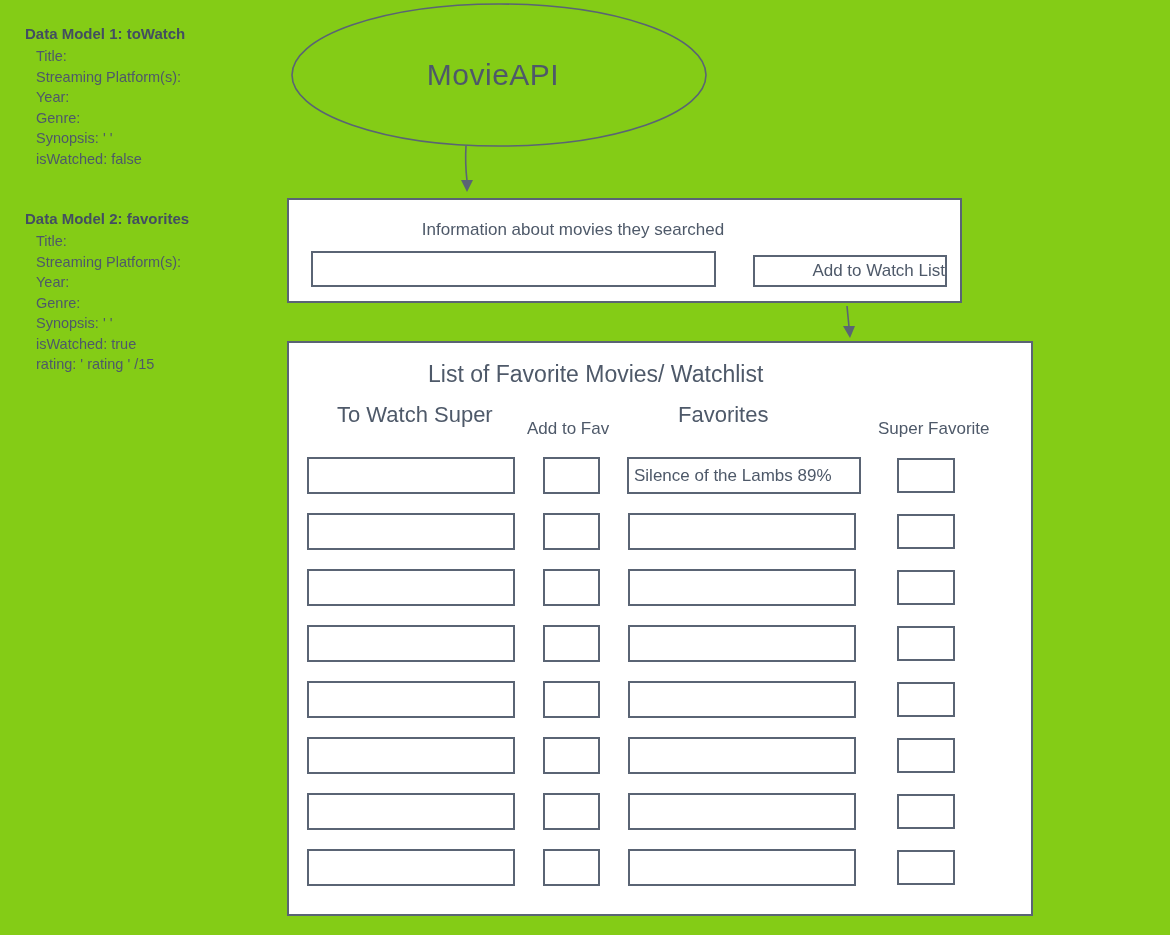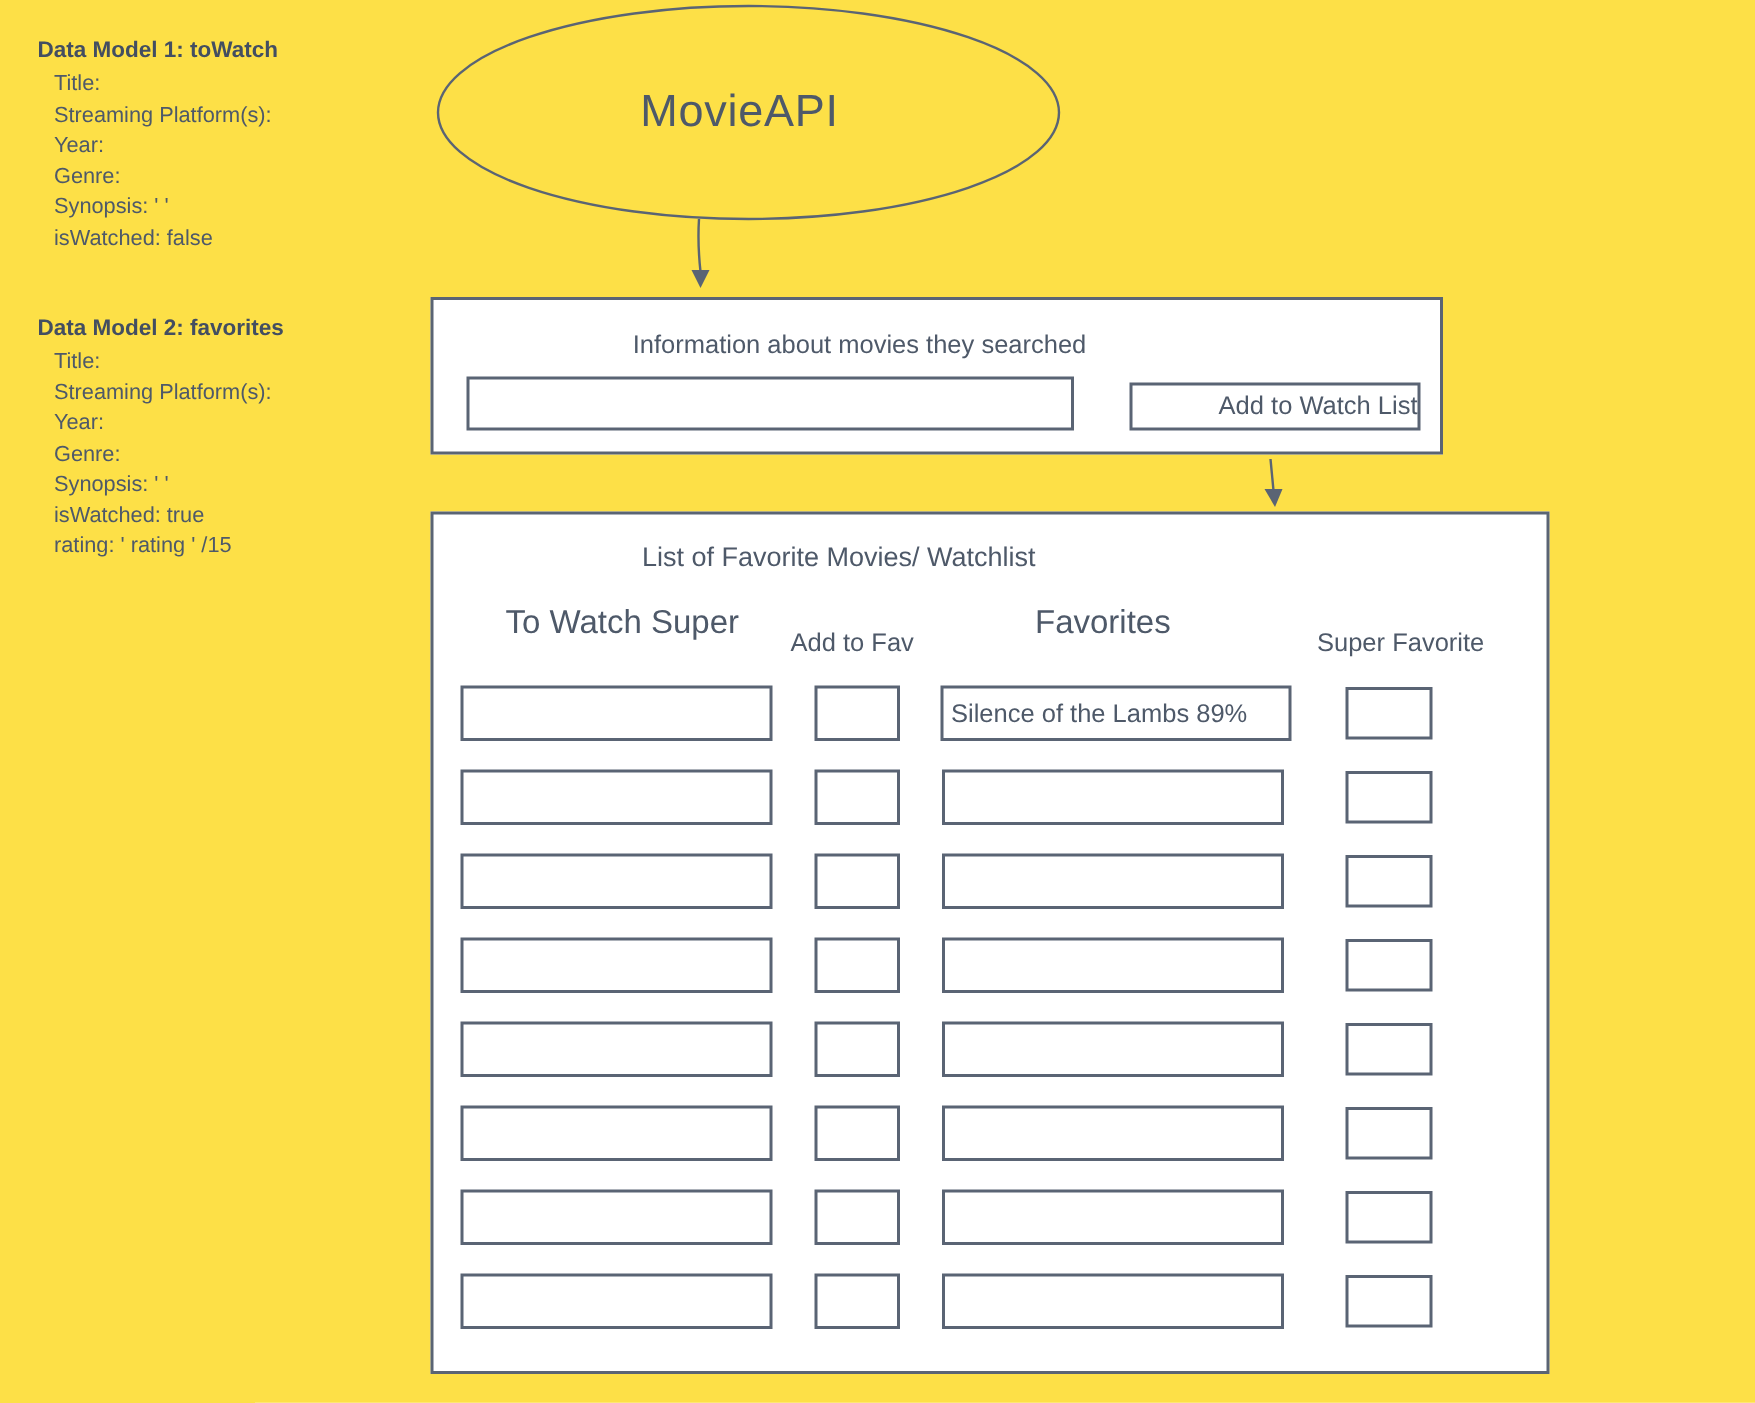--- a/index.html
+++ b/index.html
@@ -13,7 +13,7 @@
     position: relative;
     width: 1170px;
     height: 935px;
-    background: #fde047;
+    background: #84cc16;
     overflow: hidden;
     color: var(--text);
   }

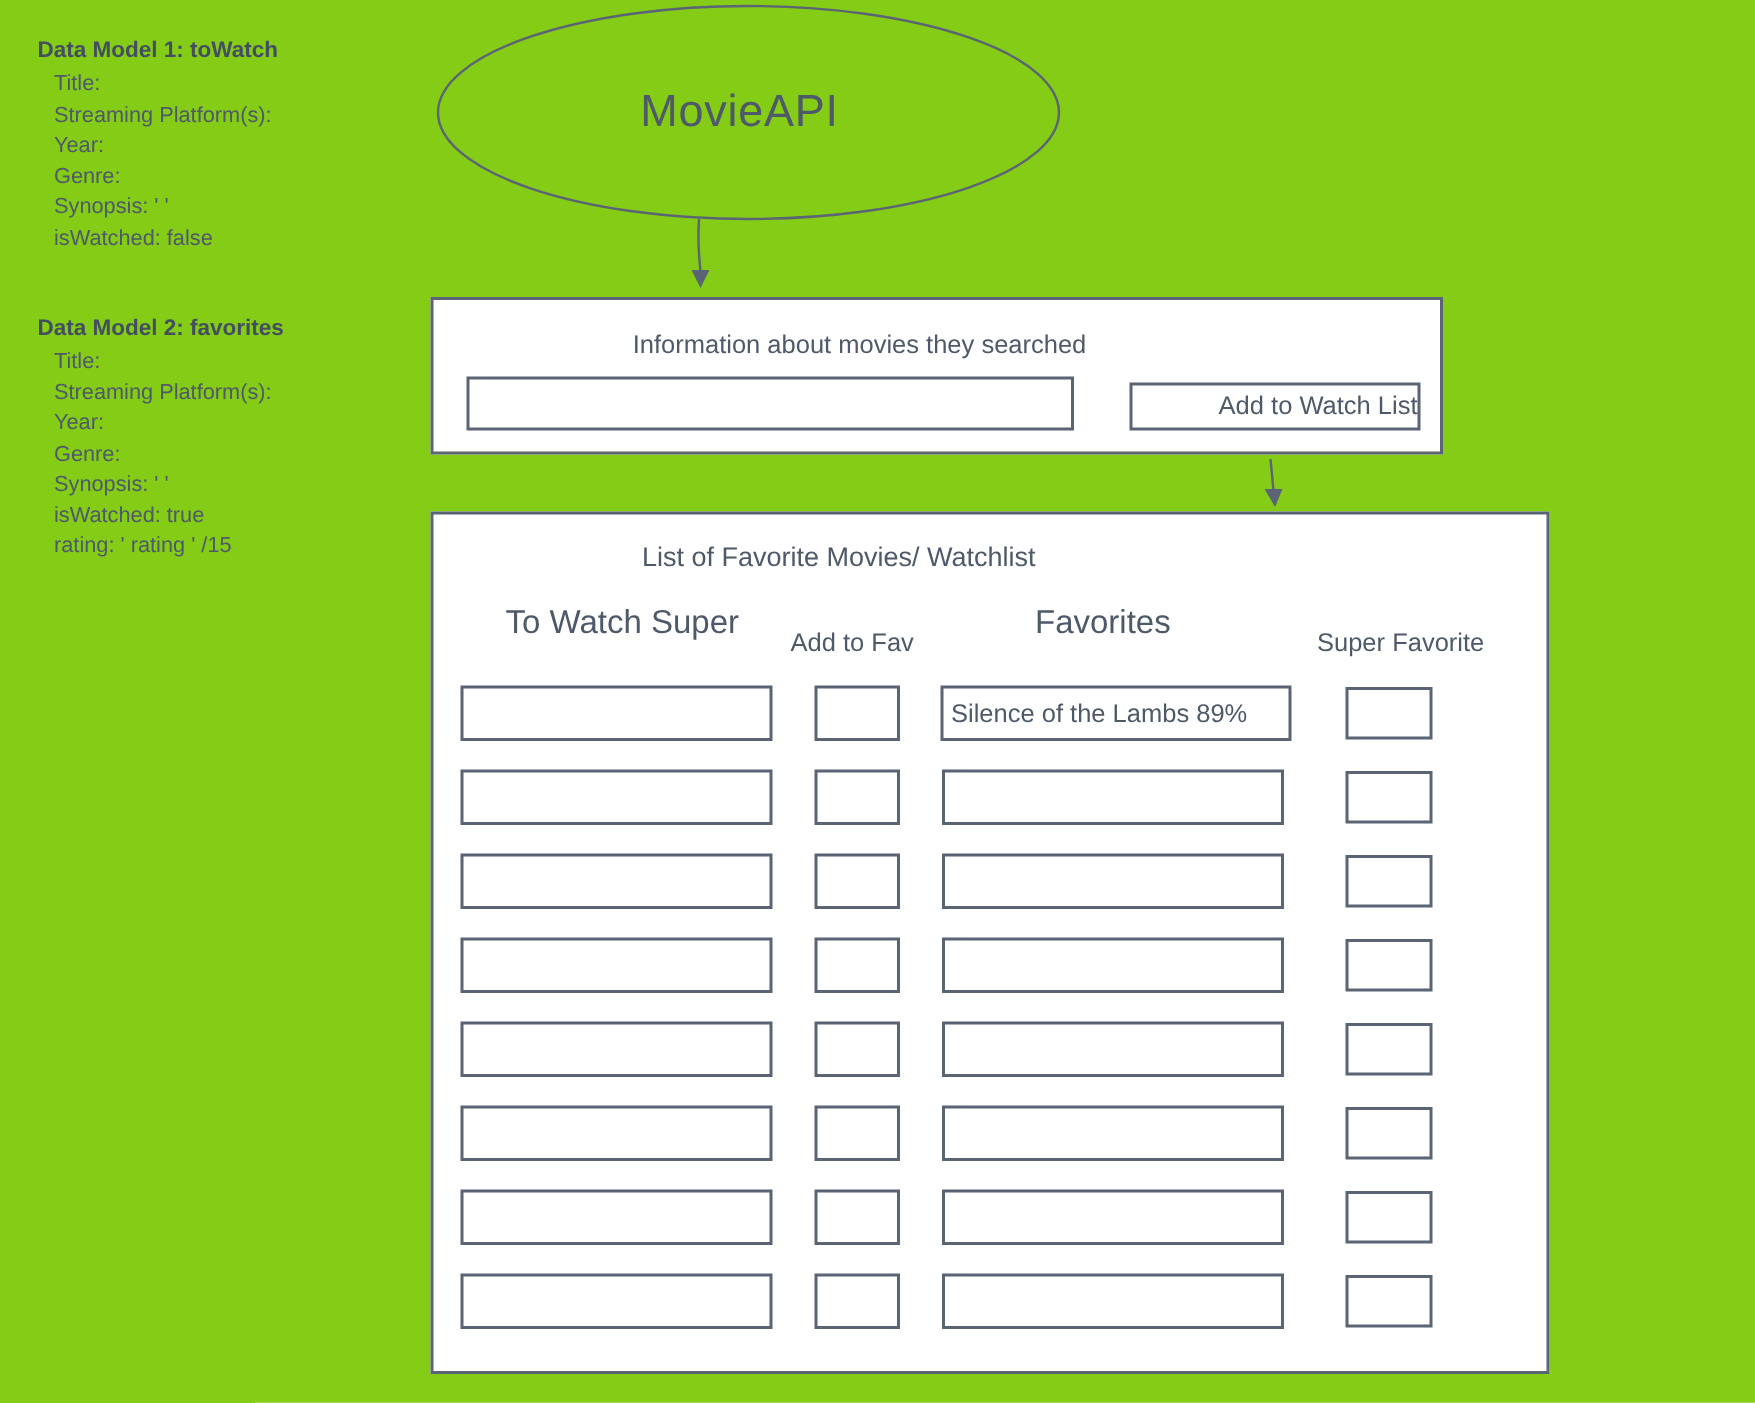--- a/index.html
+++ b/index.html
@@ -67,7 +67,7 @@
   }
   .panel-title {
     position: absolute; left: 139px; top: 18px;
-    font-size: 18px; color: var(--text);
+    font-size: 23px; color: var(--text);
   }
   .col-header { position: absolute; color: var(--text); white-space: nowrap; }
   .col-header.big { font-size: 22px; top: 59px; }

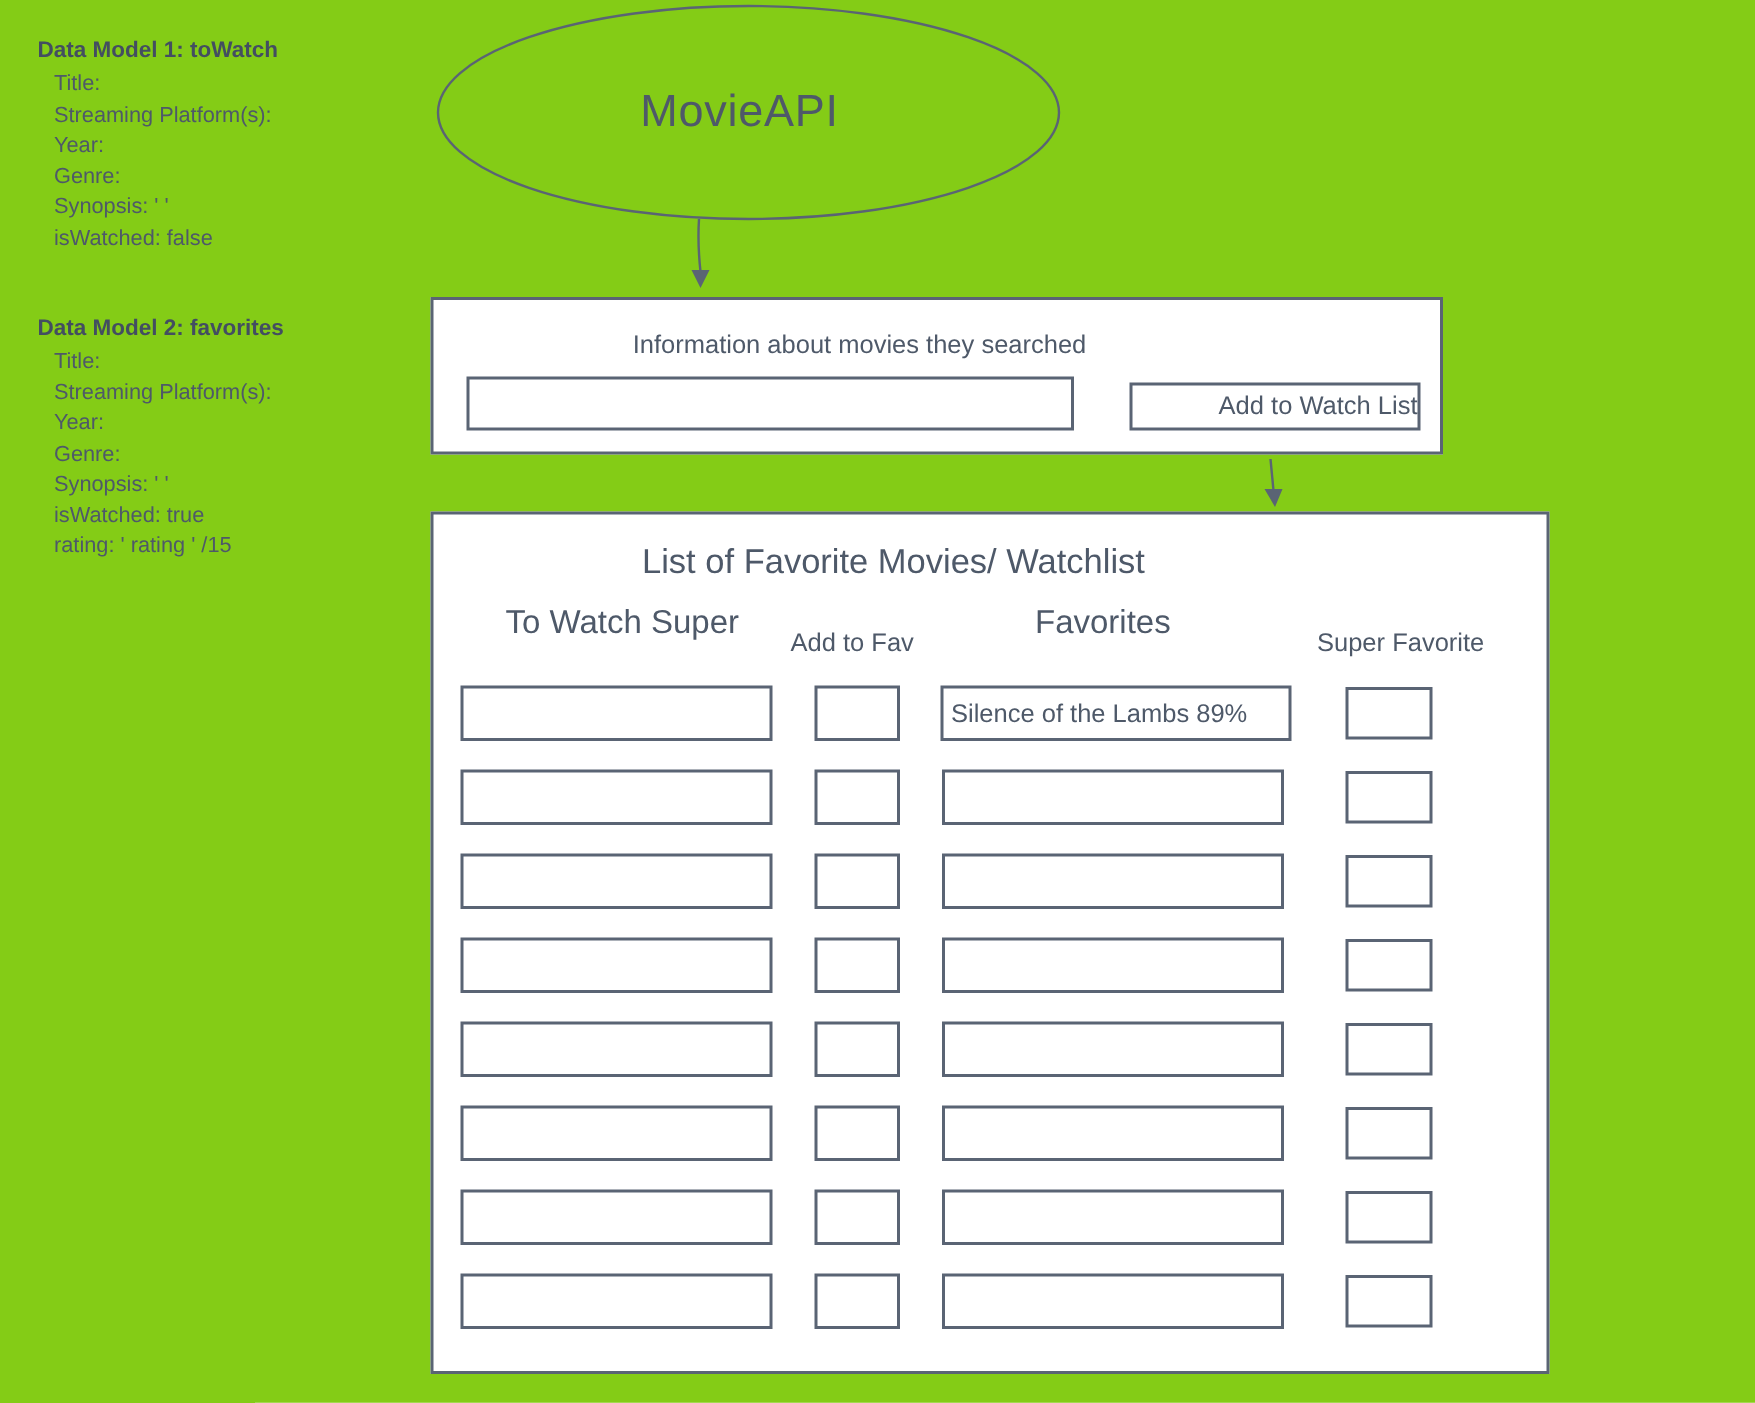--- a/index.html
+++ b/index.html
@@ -74,7 +74,7 @@
   .col-header.small { font-size: 17px; top: 76px; }
   .col-towatch { left: 48px; }
   .col-addfav { left: 238px; }
-  .col-favorites { left: 389px; margin-left: 12px; }
+  .col-favorites { left: 389px; }
   .col-superfav { left: 589px; }
 
   .rows { position: absolute; left: 0; top: 114px; width: 876px; }

